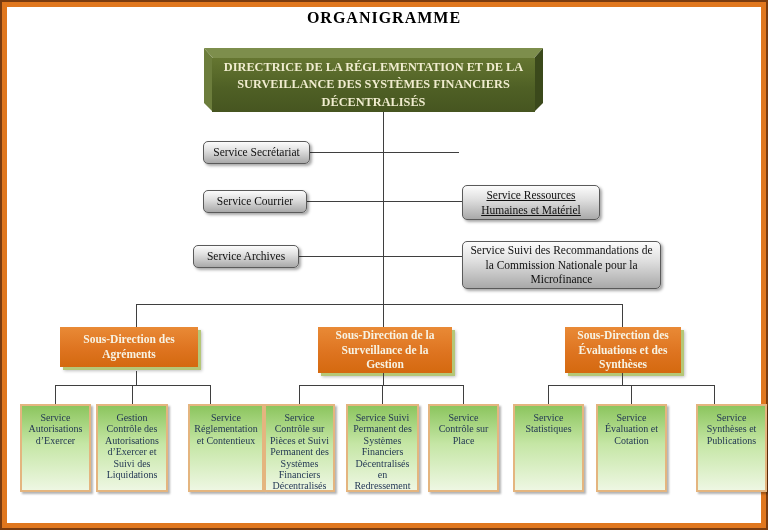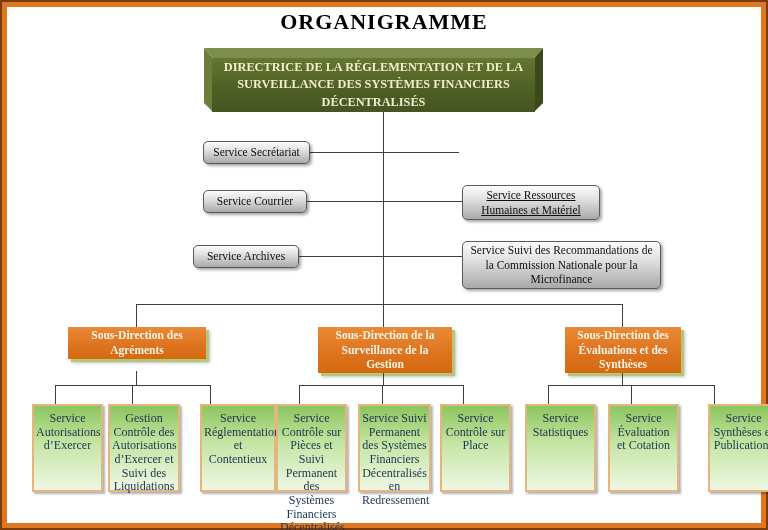--- a/index.html
+++ b/index.html
@@ -11,7 +11,7 @@
   }
   .title {
     position:absolute; top:9px; left:0; width:100%; text-align:center;
-    font-size:22px; font-weight:bold; color:#000; letter-spacing:1px;
+    font-size:16px; font-weight:bold; color:#000; letter-spacing:1px;
   }
   .line { position:absolute; background:#3f3f3f; }
   .h { height:1px; } .v { width:1px; }

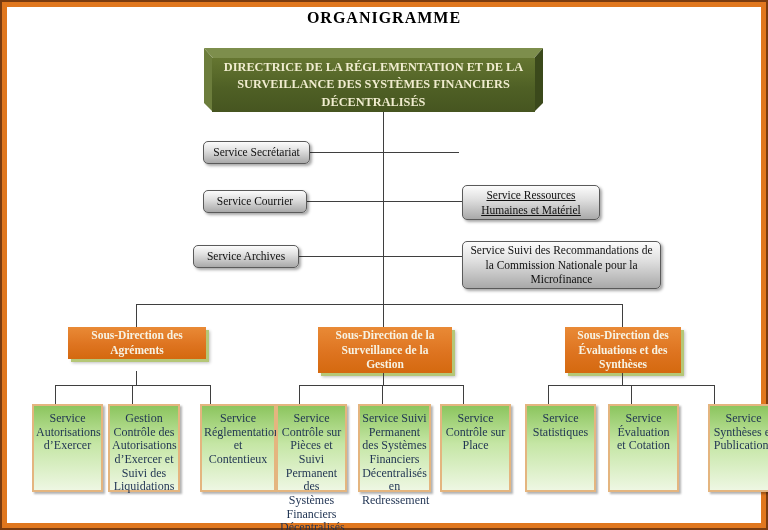--- a/index.html
+++ b/index.html
@@ -100,7 +100,7 @@
   <div class="line v" style="left:383px;top:304px;height:23px;"></div>
   <div class="line v" style="left:622px;top:304px;height:23px;"></div>
 
-  <div class="orange-box" style="left:68px;top:327px;width:138px;height:32px;">Sous-Direction des Agréments</div>
+  <div class="orange-box" style="left:60px;top:327px;width:138px;height:40px;">Sous-Direction des Agréments</div>
   <div class="orange-box" style="left:318px;top:327px;width:134px;height:46px;">Sous-Direction de la Surveillance de la Gestion</div>
   <div class="orange-box" style="left:565px;top:327px;width:116px;height:46px;">Sous-Direction des Évaluations et des Synthèses</div>
 

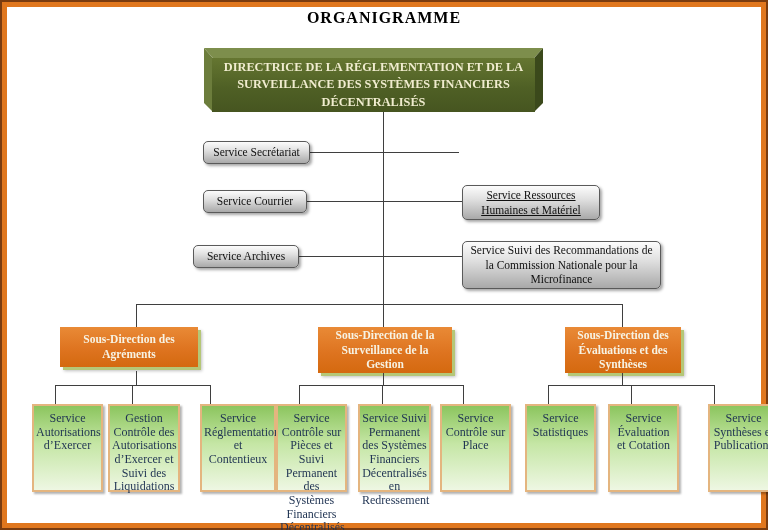--- a/index.html
+++ b/index.html
@@ -63,8 +63,8 @@
     background:linear-gradient(180deg,#8cc55e 0%,#c5e6a5 45%,#eef7e3 100%);
     border:2px solid #e4b57f;
     box-shadow:2px 2px 2px rgba(0,0,0,0.3);
-    color:#1f3352; font-size:12px; line-height:1.14;
-    padding:6px 2px 2px; box-sizing:border-box;margin-left:12px;
+    color:#1f3352; font-size:10px; line-height:1.14;
+    padding:6px 2px 2px; box-sizing:border-box;
   }
 </style>
 </head>

